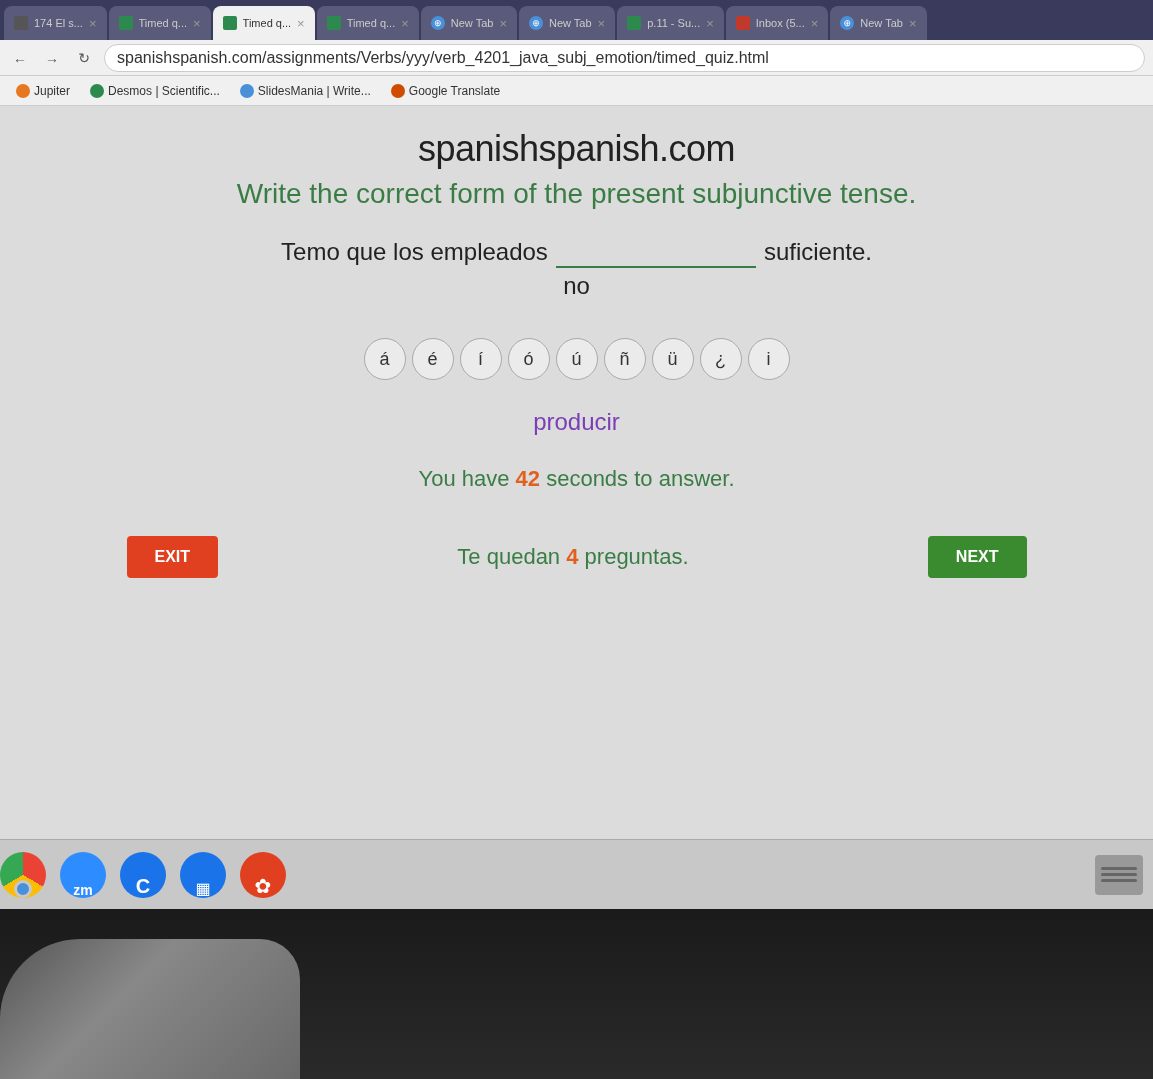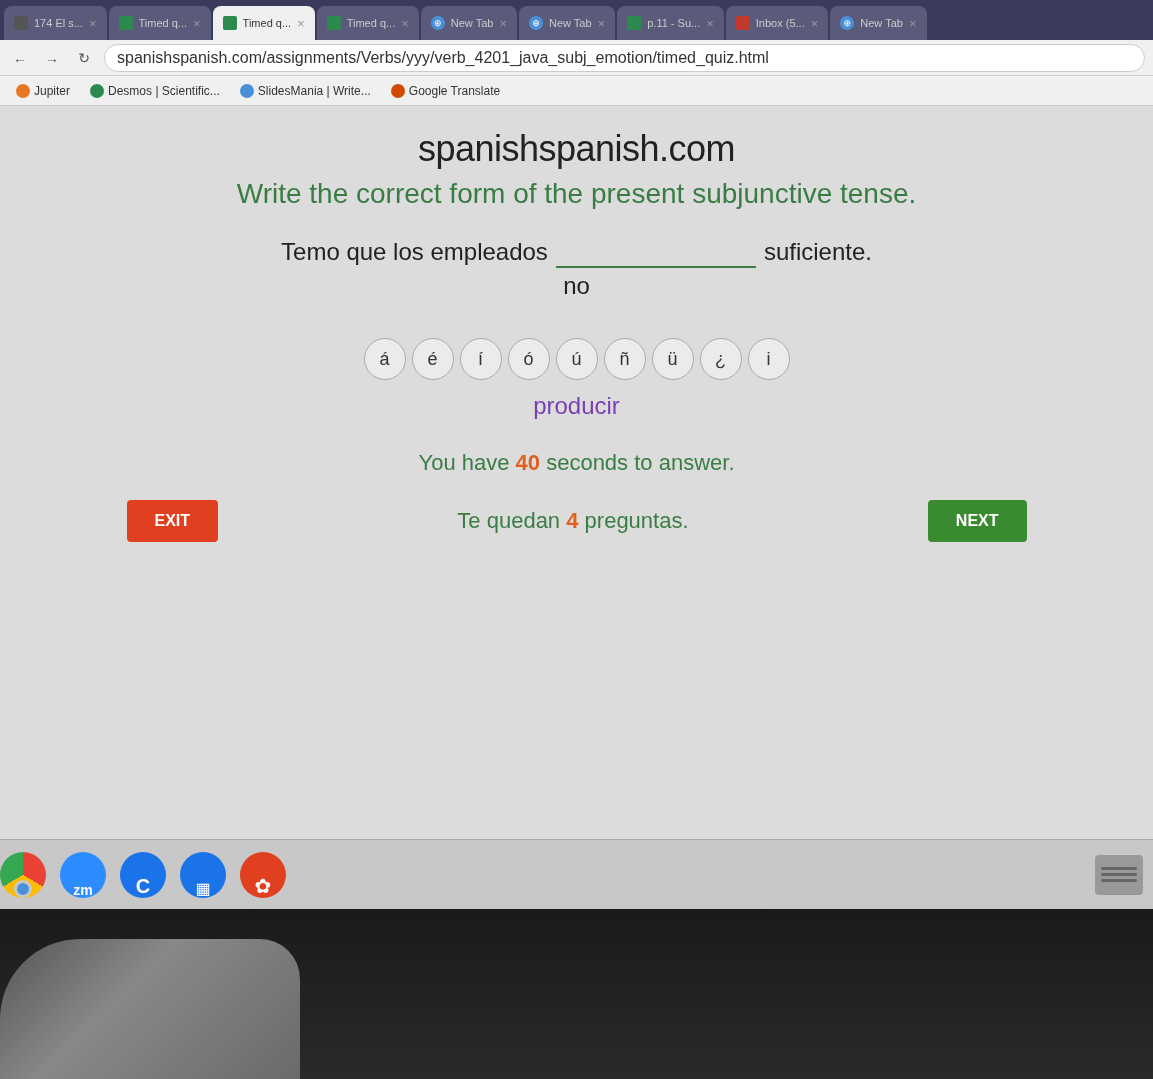--- a/index.html
+++ b/index.html
@@ -163,7 +163,7 @@
     .verb-hint {
       font-size: 24px;
       color: #7b3fb5;
-      margin-top: 0;
+      margin-top: 16px;
       margin-bottom: 30px;
     }
 

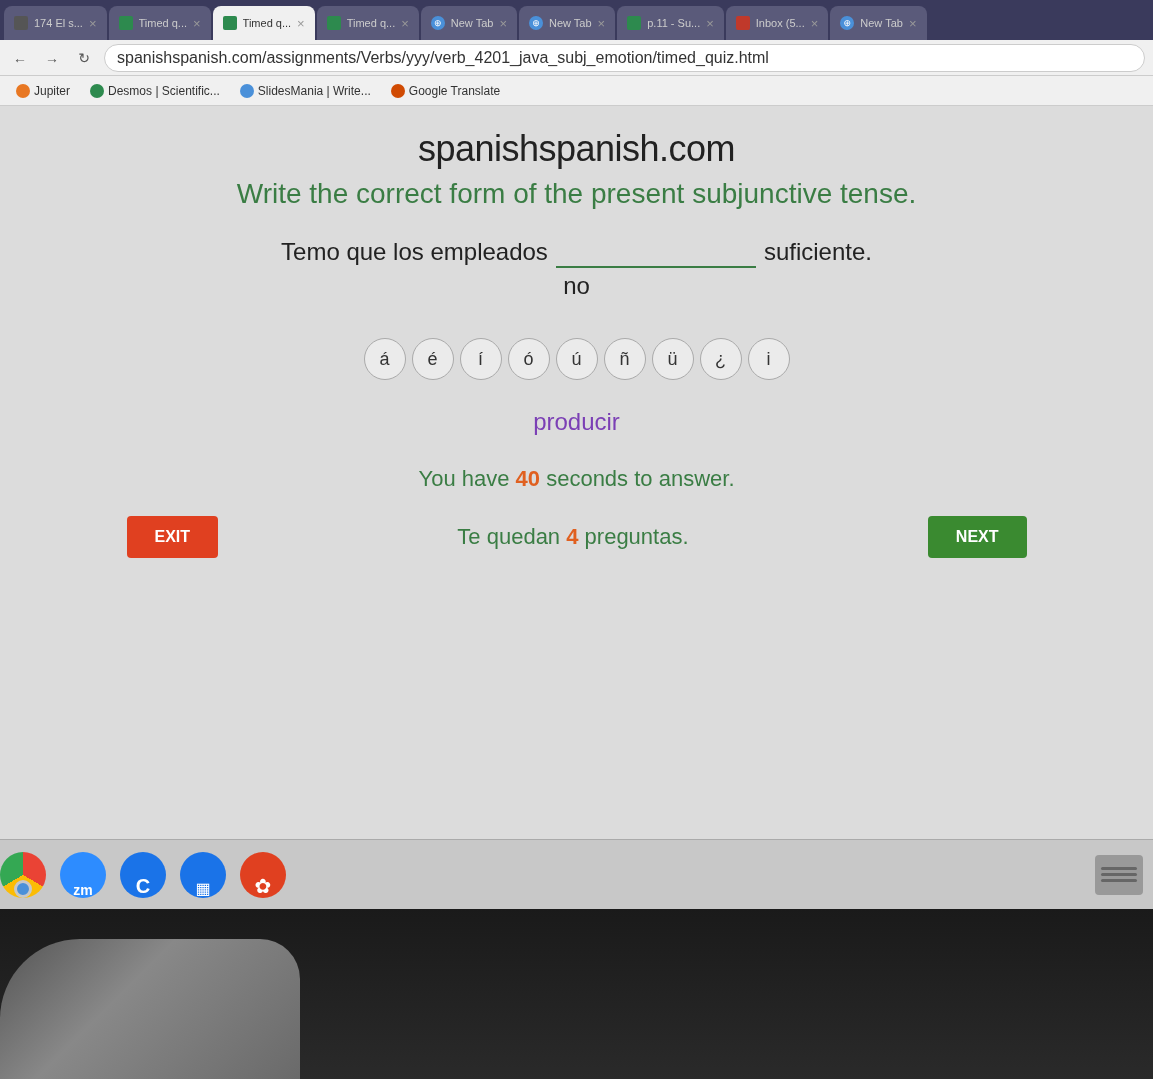--- a/index.html
+++ b/index.html
@@ -369,7 +369,7 @@
     <div class="verb-hint">producir</div>
 
     <div class="timer-text">
-      <span>You have </span><span class="timer-number">40</span><span> seconds to answer.</span>
+      <span>You have </span><span class="timer-number">42</span><span> seconds to answer.</span>
     </div>
 
     <div class="bottom-bar">

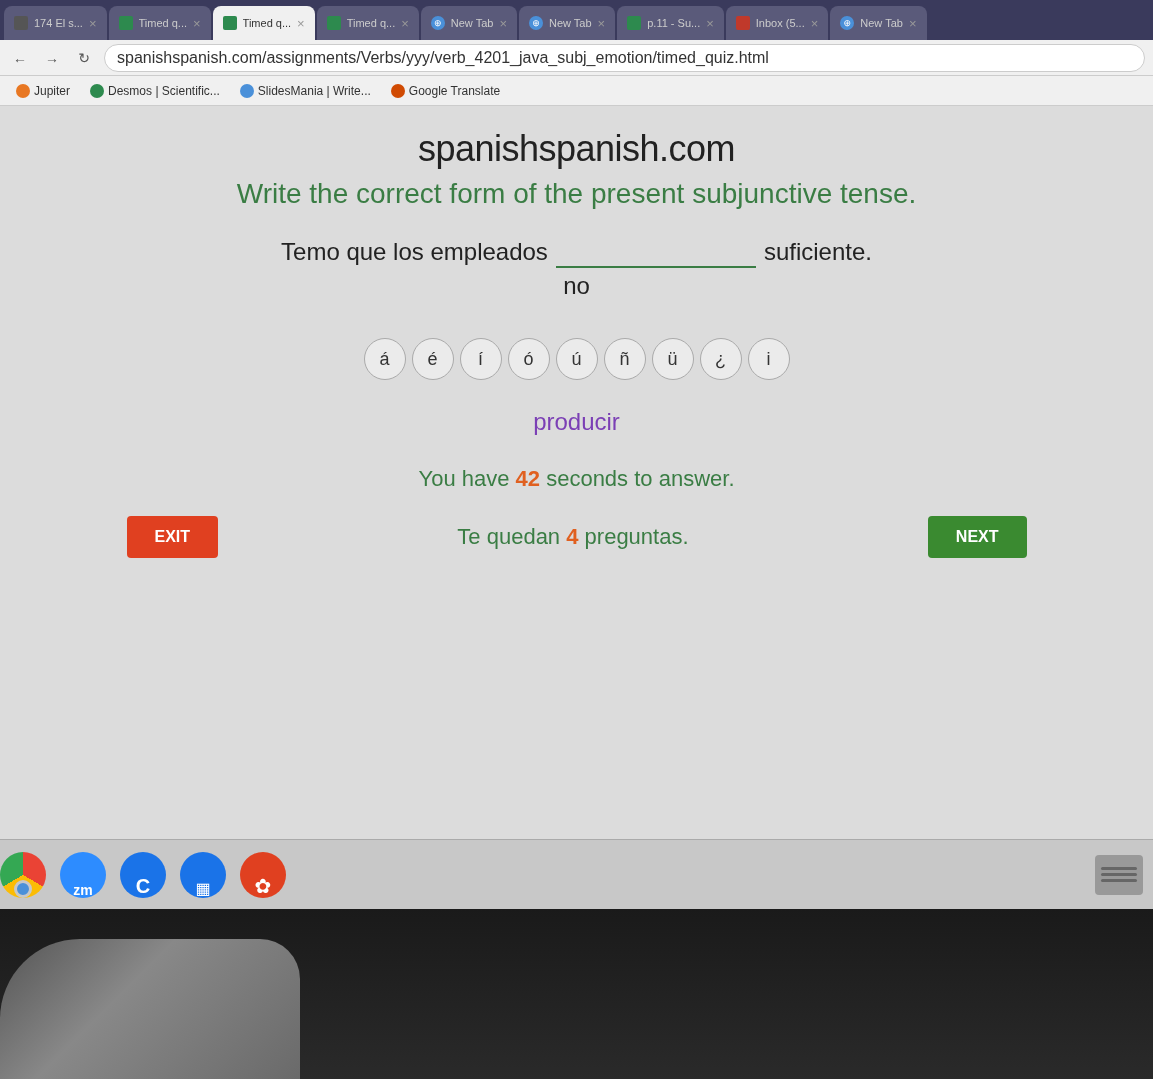--- a/index.html
+++ b/index.html
@@ -180,7 +180,7 @@
       align-items: center;
       justify-content: space-between;
       width: 900px;
-      margin-top: 6px;
+      margin-top: 26px;
     }
 
     .exit-btn {

